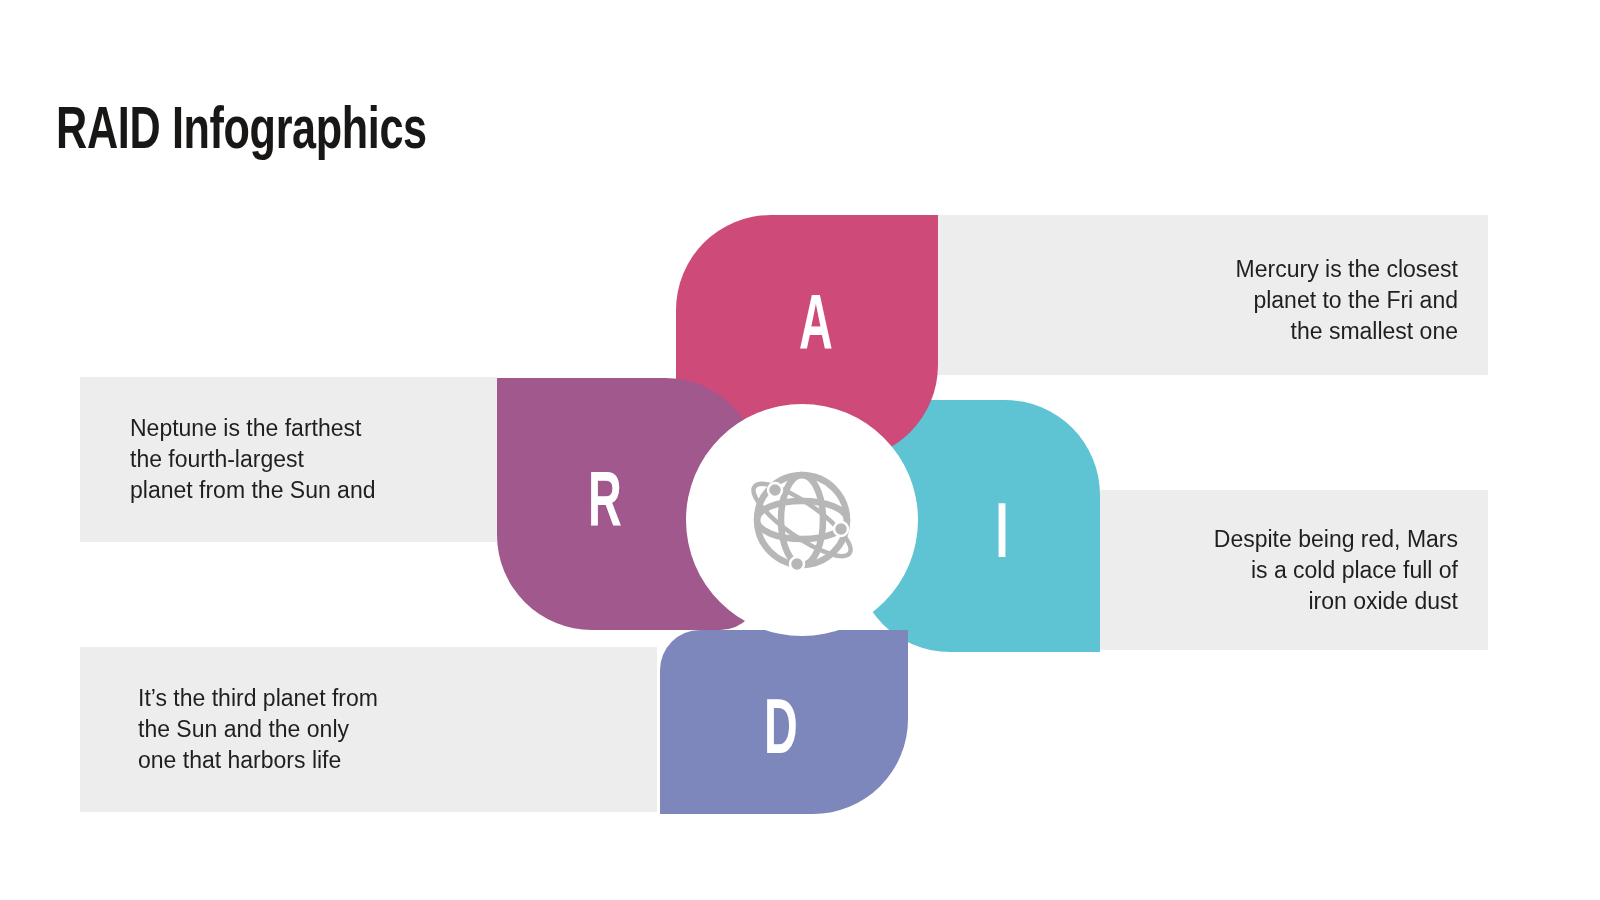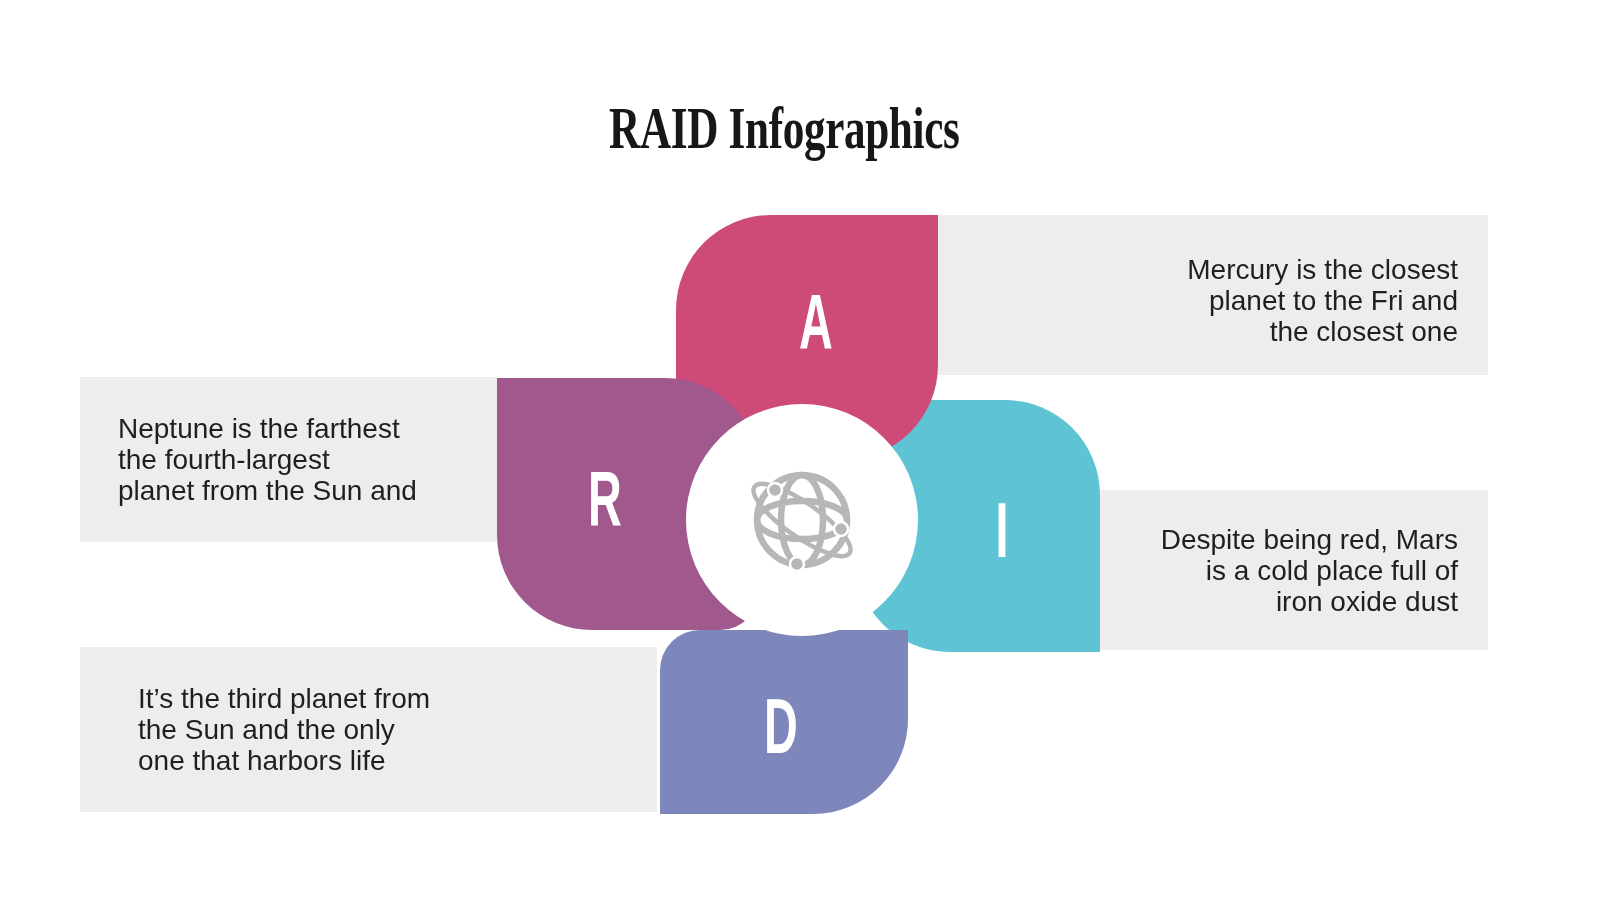--- a/index.html
+++ b/index.html
@@ -13,7 +13,7 @@
   
   .title-wrap{
     position:absolute;left:0;right:0;top:96px;height:70px;
-    text-align:center;white-space:nowrap;font-family:Liberation Serif, serif;
+    white-space:nowrap;
   }
   .title-wrap span{
     display:inline-block;

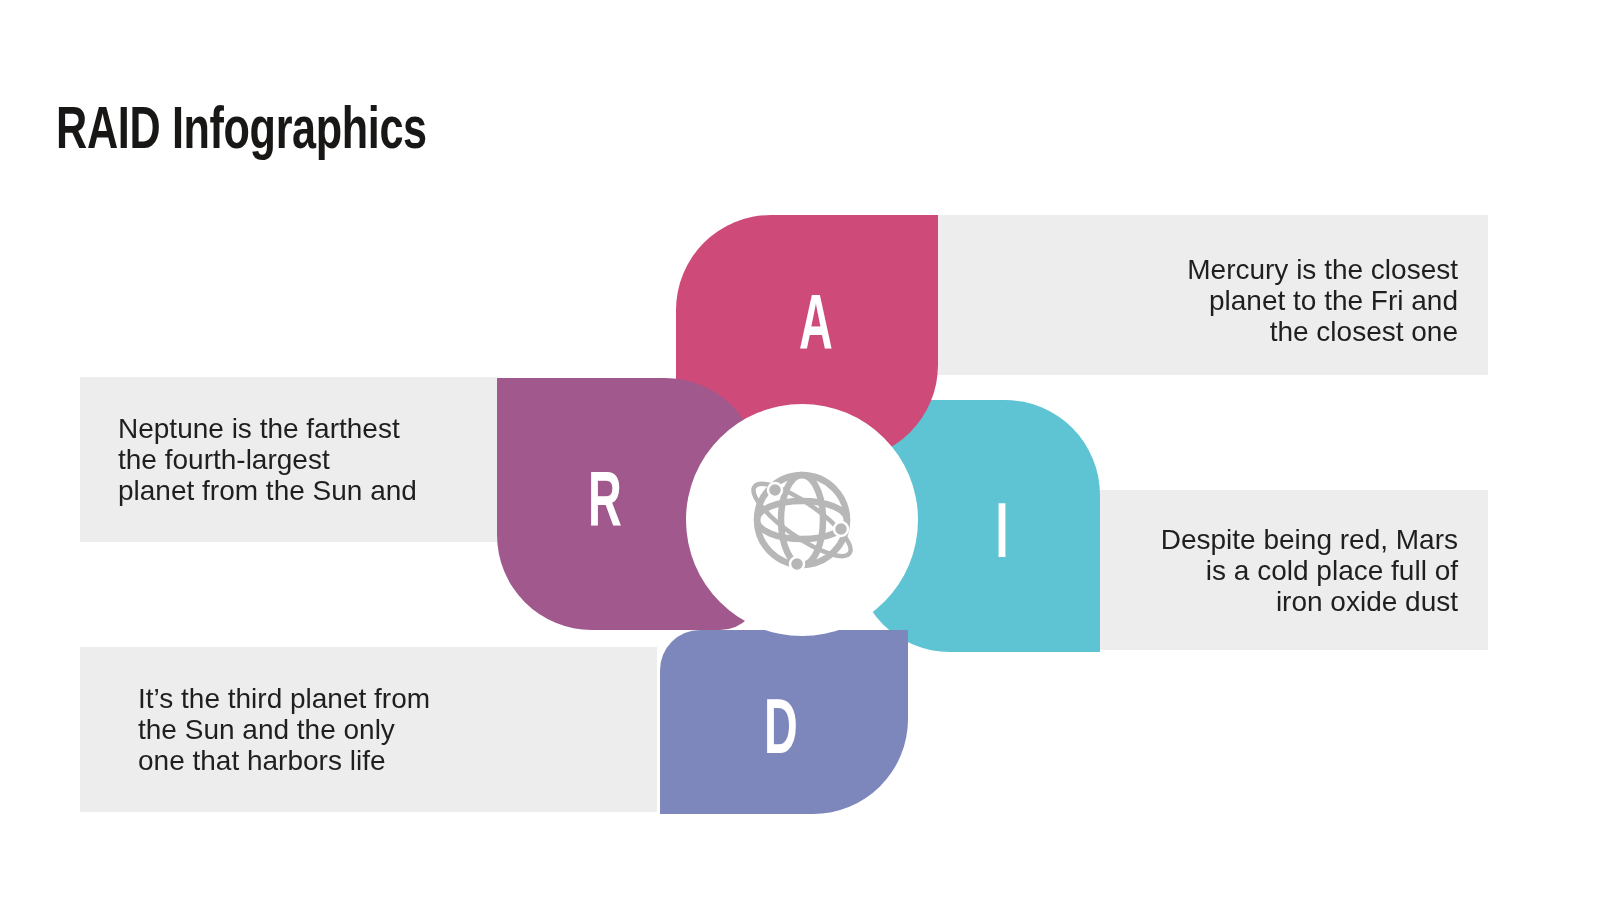--- a/index.html
+++ b/index.html
@@ -30,7 +30,7 @@
     box-sizing:border-box;z-index:0;
   }
   .card .ln{
-    font-size:28px;line-height:31px;color:#1f1f1f;
+    font-size:23px;line-height:31px;color:#1f1f1f;
   }
   .card-mercury{left:938px;top:215px;width:550px;height:160px;padding:10px 30px 0 0;text-align:right;}
   .card-neptune{left:80px;top:377px;width:417px;height:165px;padding-left:38px;text-align:left;}

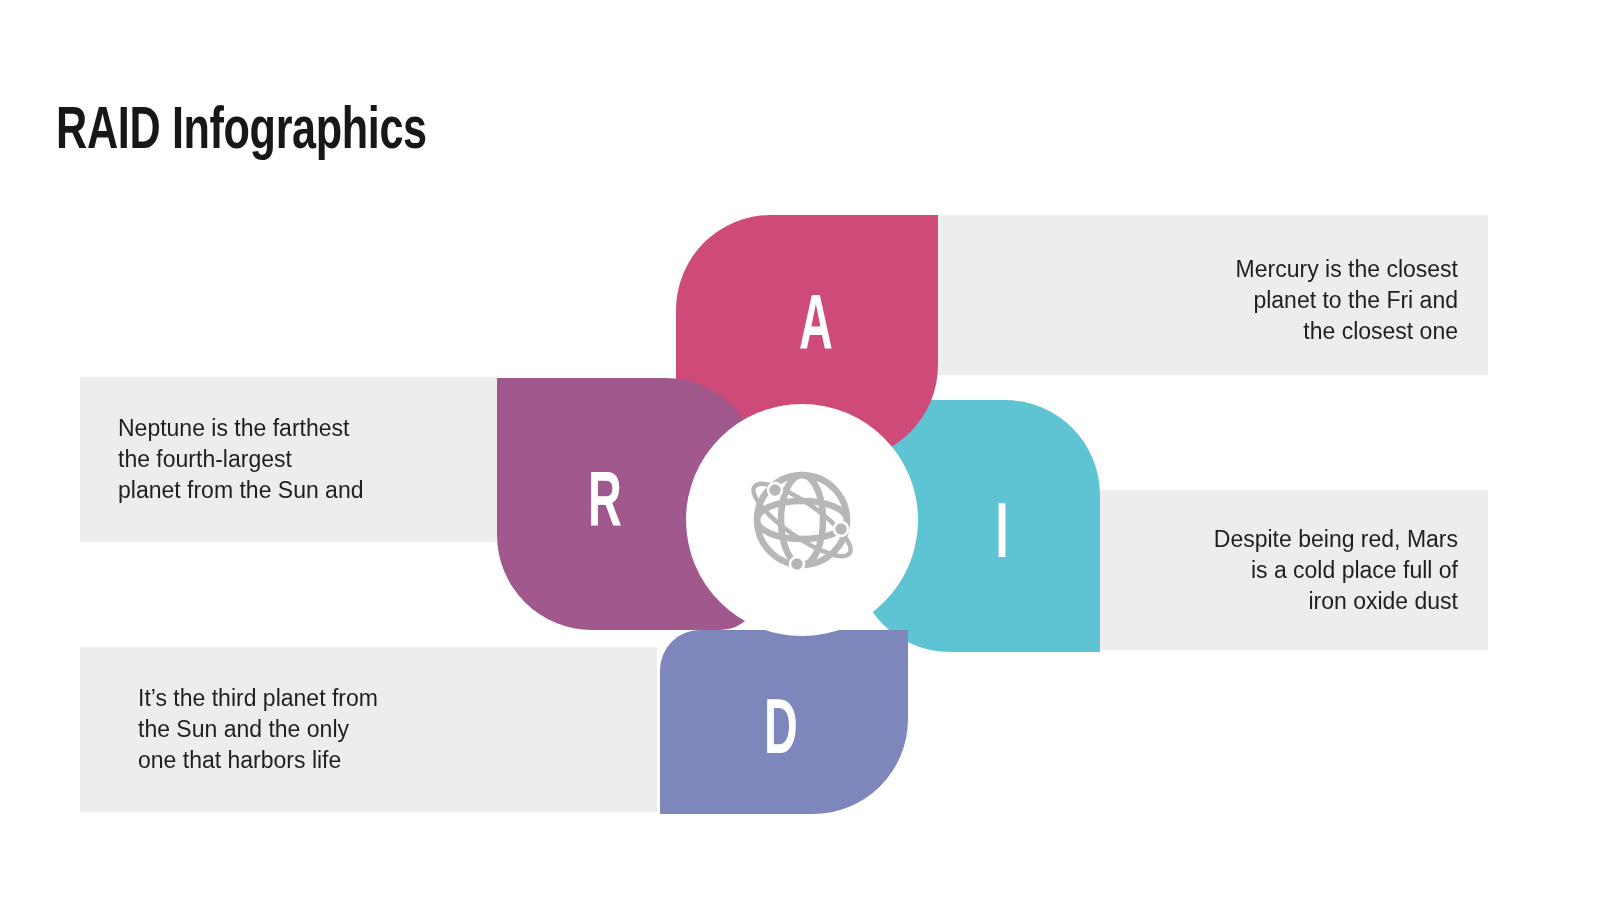--- a/index.html
+++ b/index.html
@@ -74,7 +74,7 @@
   <div class="card card-mercury">
     <div class="ln">Mercury is the closest</div>
     <div class="ln">planet to the Fri and</div>
-    <div class="ln">the closest one</div>
+    <div class="ln">the smallest one</div>
   </div>
 
   <div class="card card-neptune">

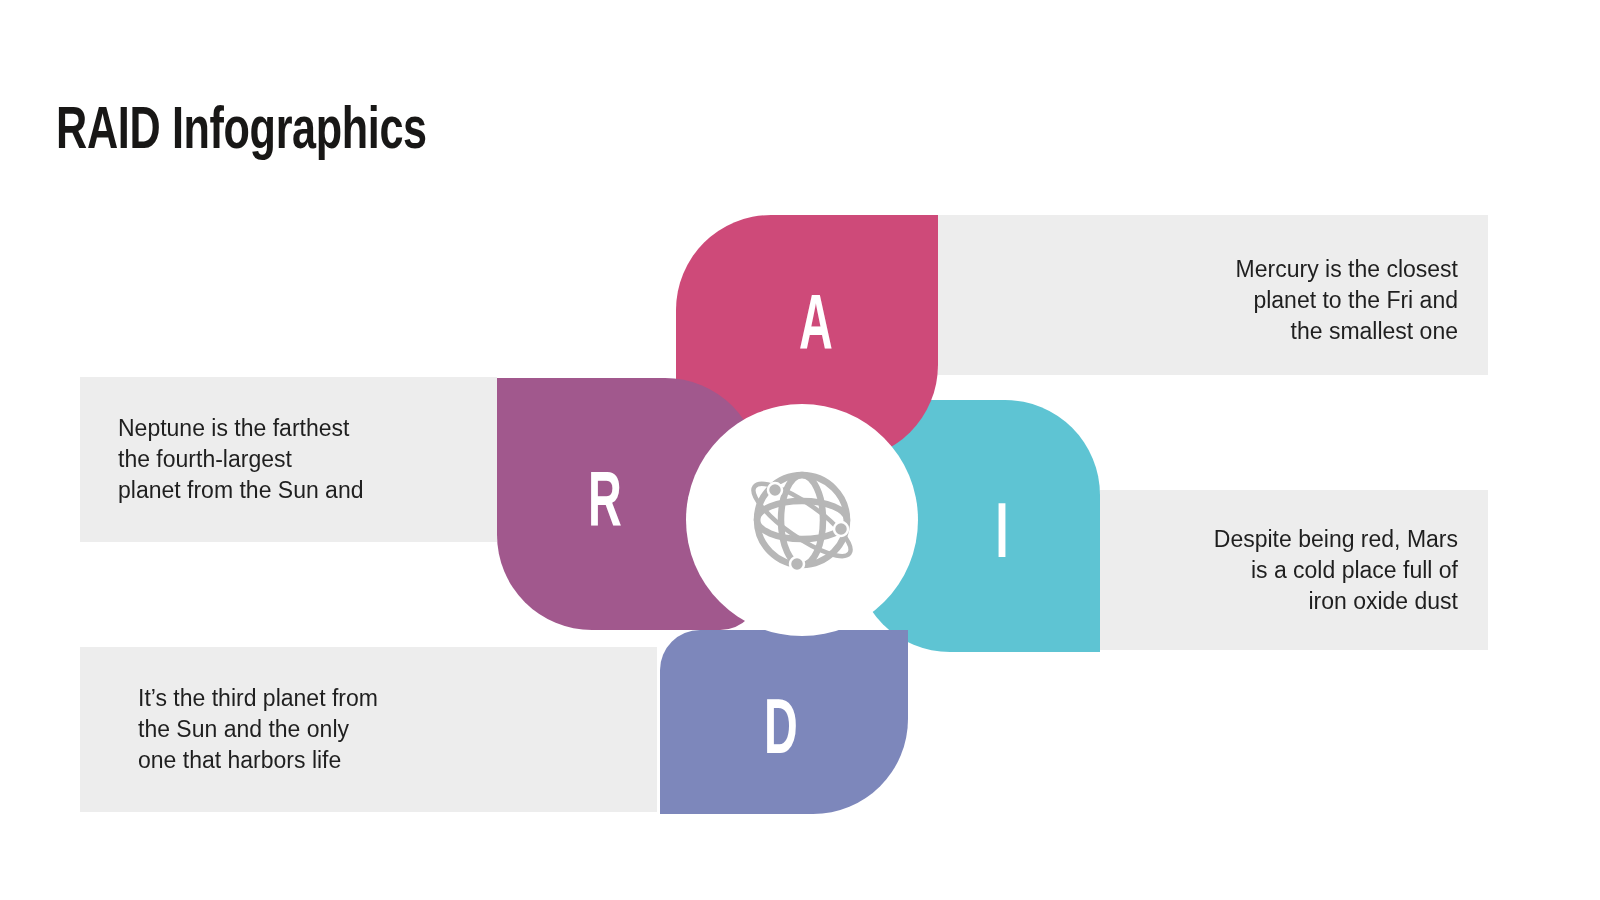--- a/index.html
+++ b/index.html
@@ -33,7 +33,7 @@
     font-size:23px;line-height:31px;color:#1f1f1f;
   }
   .card-mercury{left:938px;top:215px;width:550px;height:160px;padding:10px 30px 0 0;text-align:right;}
-  .card-neptune{left:80px;top:377px;width:417px;height:165px;padding-left:38px;text-align:left;}
+  .card-neptune{left:80px;top:377px;width:417px;height:165px;padding-left:50px;text-align:left;}
   .card-mars{left:1100px;top:490px;width:388px;height:160px;padding-right:30px;text-align:right;}
   .card-earth{left:80px;top:647px;width:577px;height:165px;padding-left:58px;text-align:left;}
 

